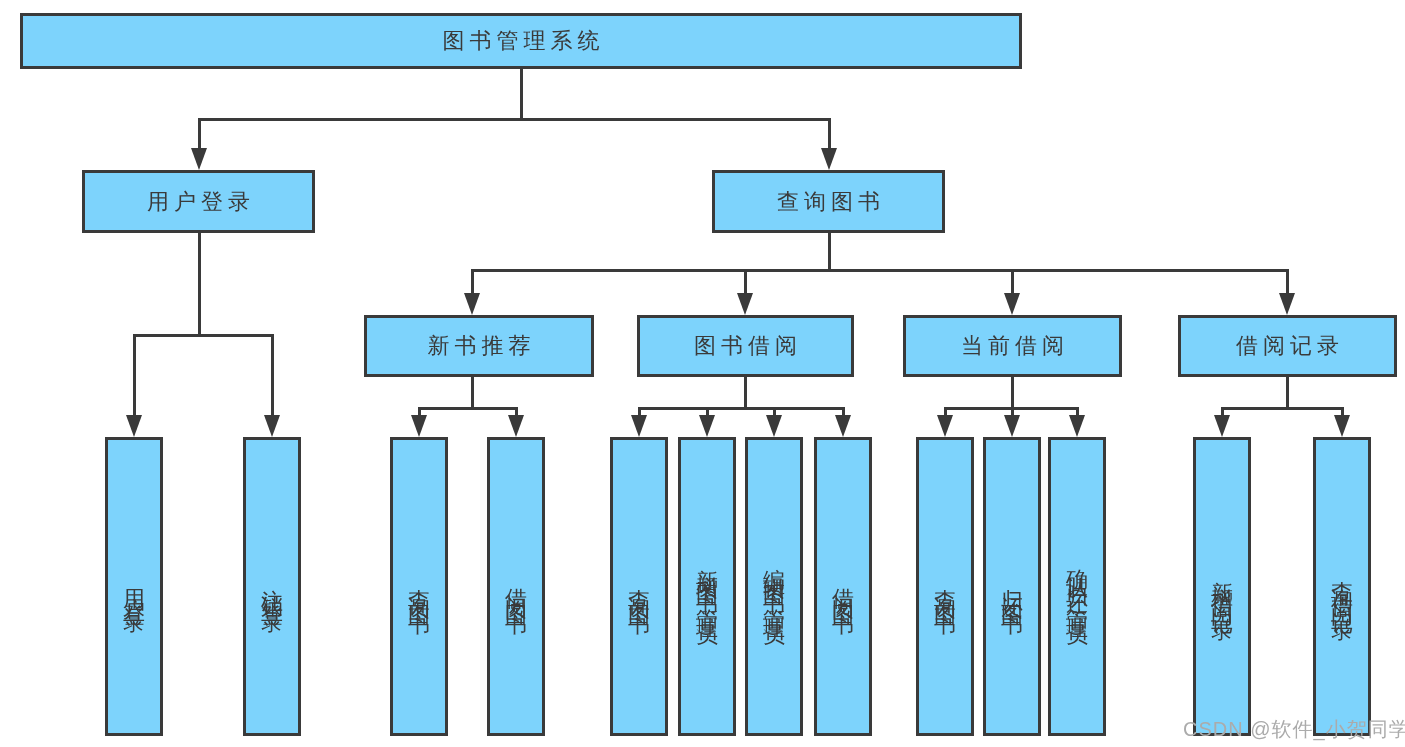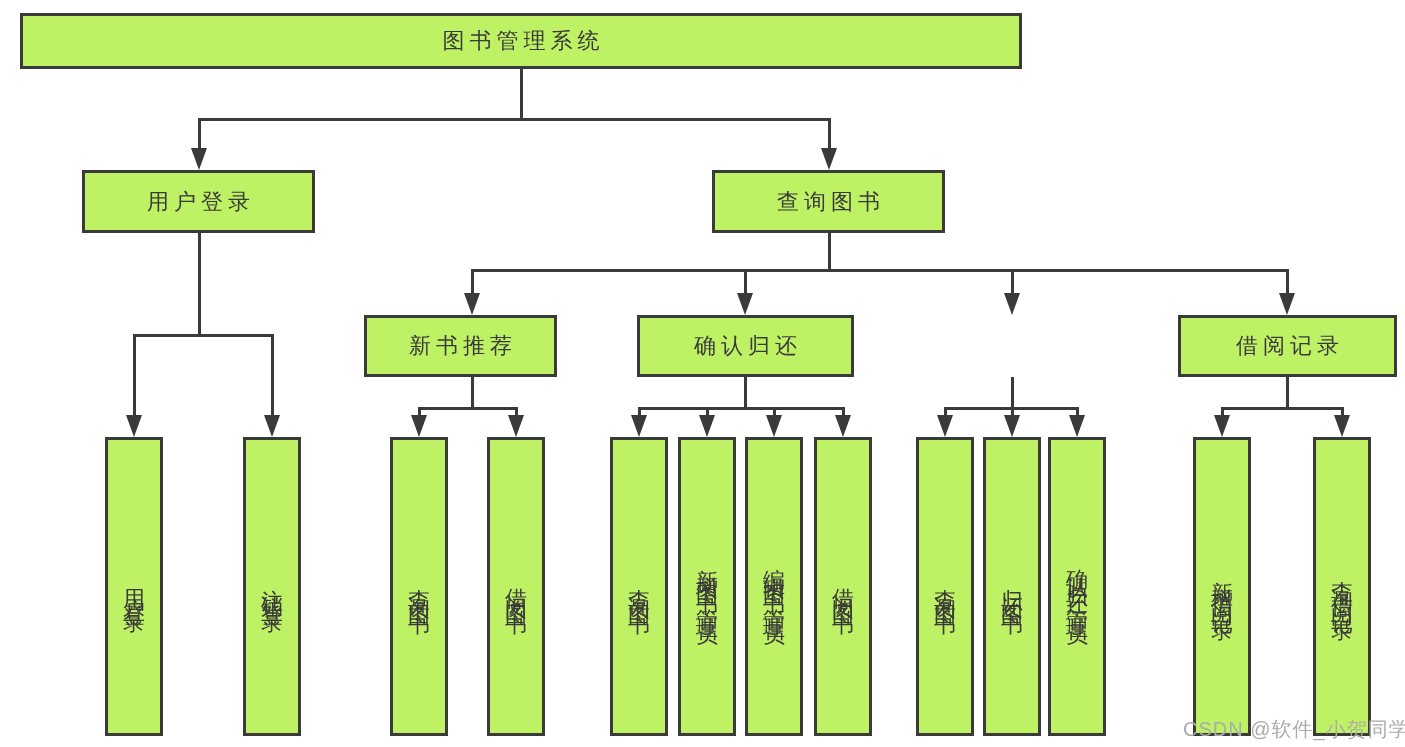--- a/index.html
+++ b/index.html
@@ -16,7 +16,7 @@
     position: absolute;
     box-sizing: border-box;
     border: 3px solid #3a3a3a;
-    background: #bef264;
+    background: #7dd3fc;
     display: flex;
     align-items: center;
     justify-content: center;

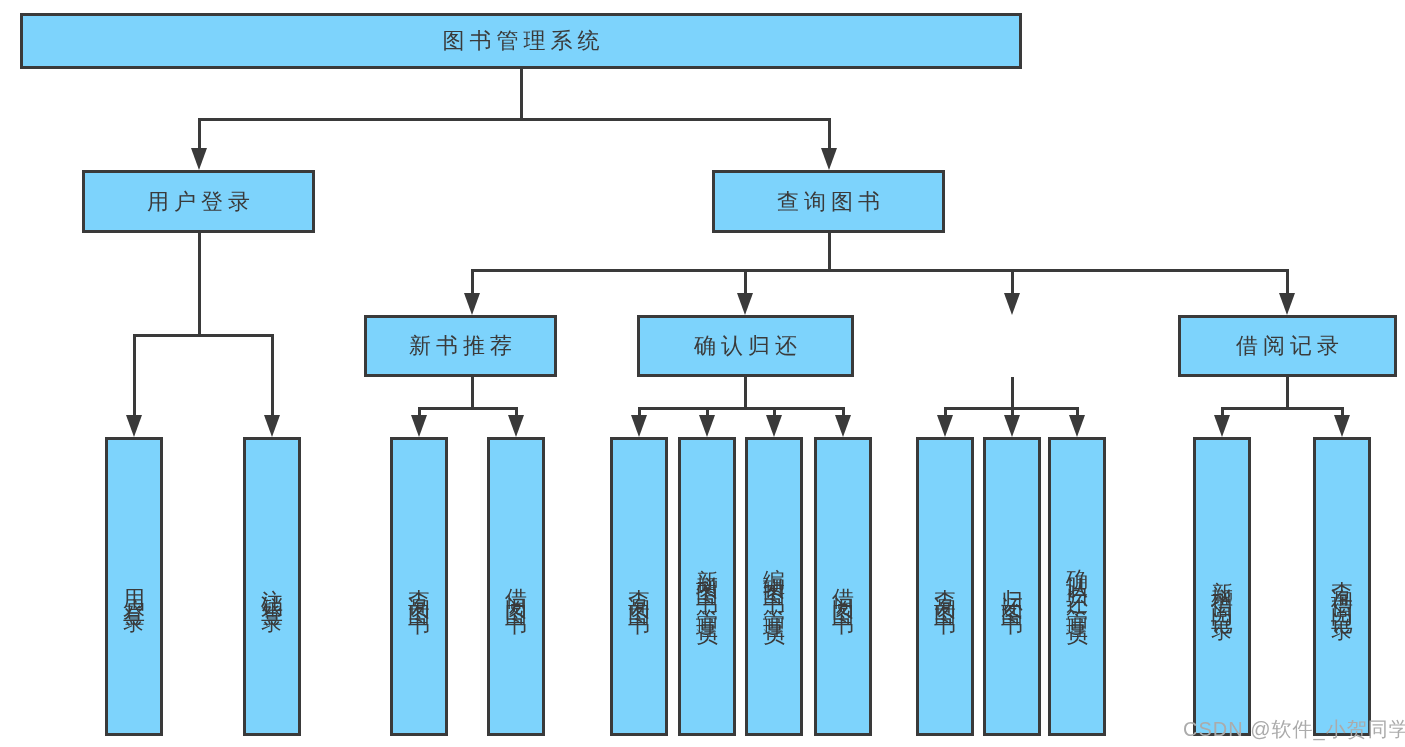--- a/index.html
+++ b/index.html
@@ -69,7 +69,7 @@
     <span>查询图书</span>
   </div>
 
-  <div class="box hbox" style="left:364px;top:315px;width:193px;height:62px">
+  <div class="box hbox" style="left:364px;top:315px;width:230px;height:62px">
     <span>新书推荐</span>
   </div>
   <div class="box hbox" style="left:637px;top:315px;width:217px;height:62px">

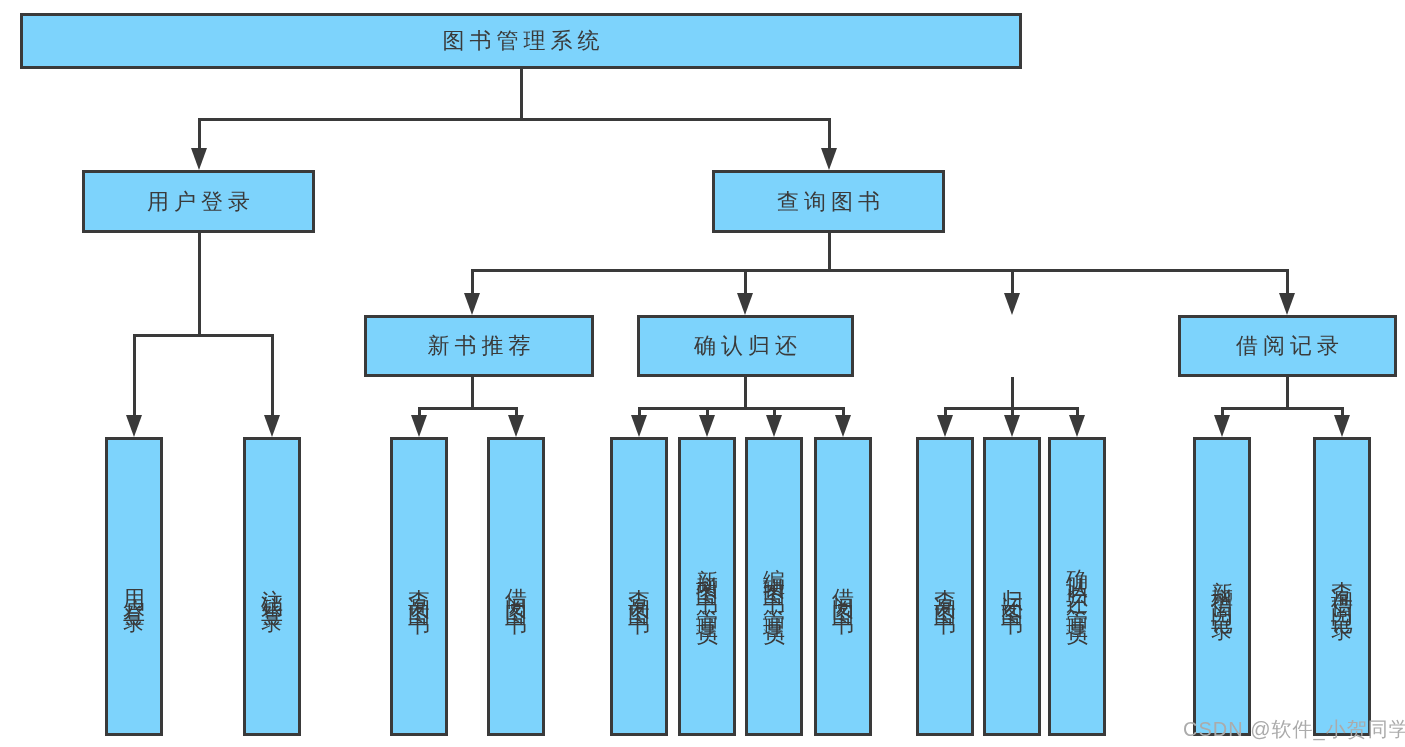--- a/index.html
+++ b/index.html
@@ -73,7 +73,7 @@
     <span>新书推荐</span>
   </div>
   <div class="box hbox" style="left:637px;top:315px;width:217px;height:62px">
-    <span>确认归还</span>
+    <span>图书借阅</span>
   </div>
   <div class="box hbox" style="left:1178px;top:315px;width:219px;height:62px">
     <span>借阅记录</span>

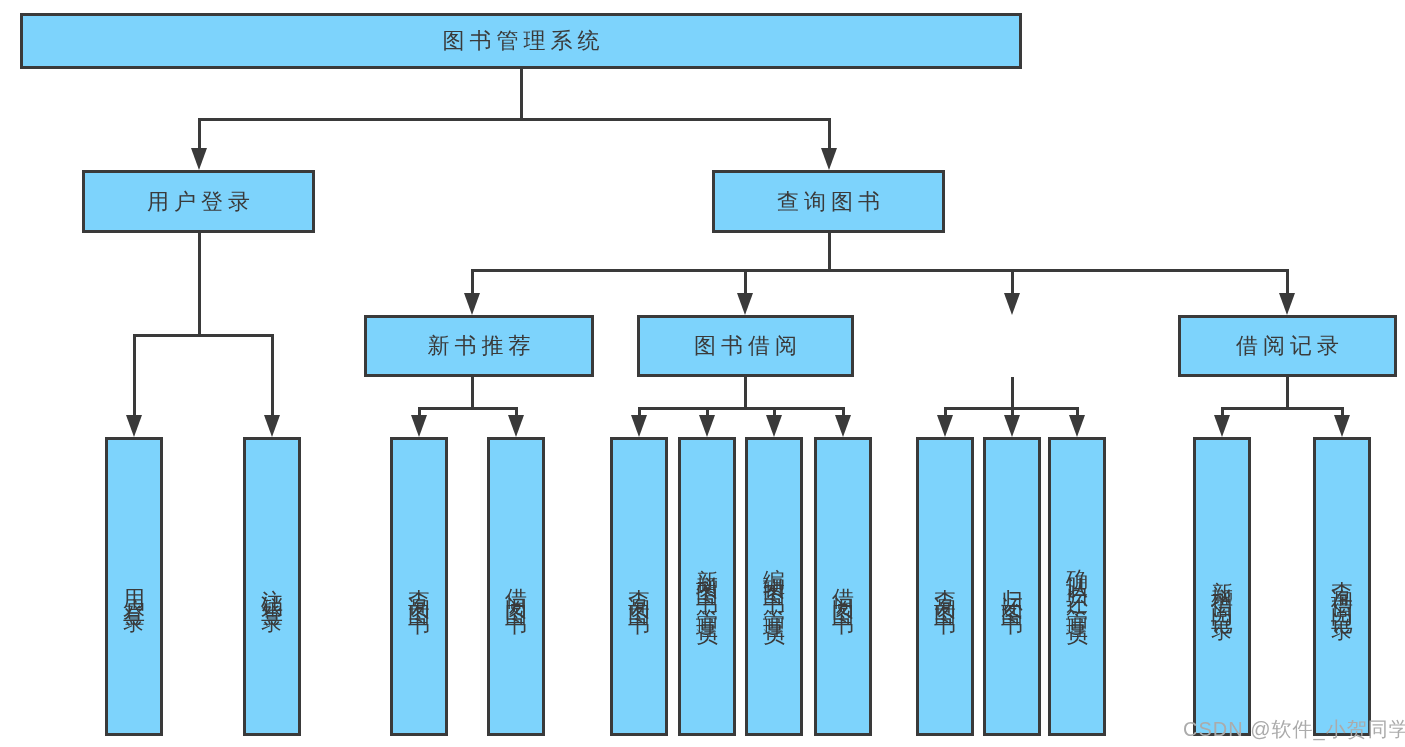--- a/index.html
+++ b/index.html
@@ -74,6 +74,9 @@
   </div>
   <div class="box hbox" style="left:637px;top:315px;width:217px;height:62px">
     <span>图书借阅</span>
+  </div>
+  <div class="box hbox" style="left:903px;top:315px;width:219px;height:62px">
+    <span>当前借阅</span>
   </div>
   <div class="box hbox" style="left:1178px;top:315px;width:219px;height:62px">
     <span>借阅记录</span>

